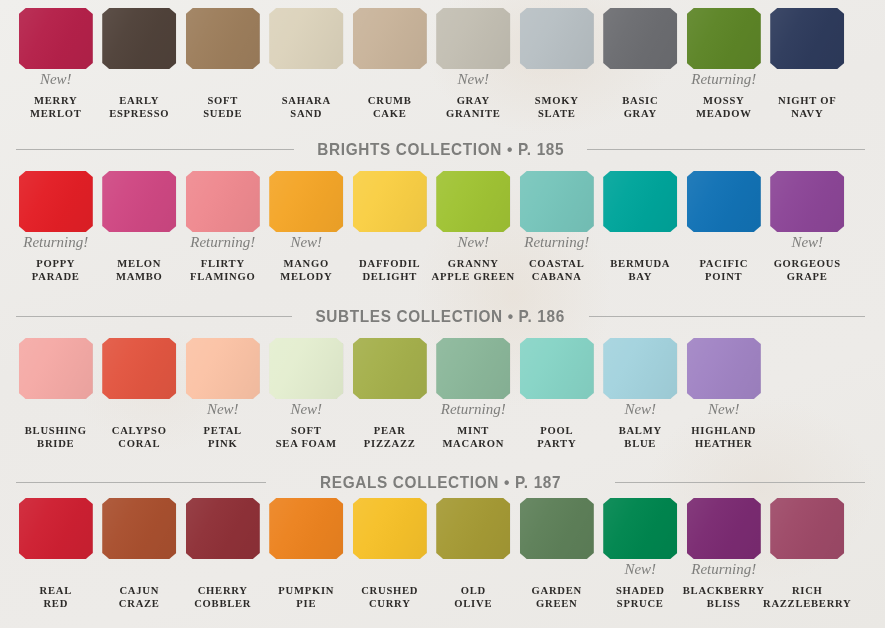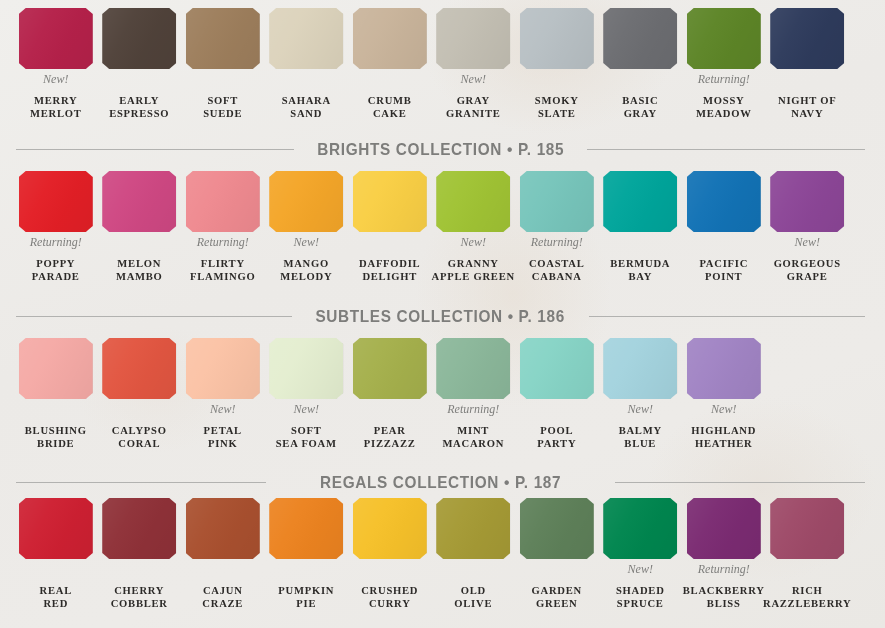--- a/index.html
+++ b/index.html
@@ -101,7 +101,7 @@
   .tag {
     font-family: "Liberation Serif", "DejaVu Serif", serif;
     font-style: italic;
-    font-size: 12px;
+    font-size: 15px;
     color: #7e7e7c;
     line-height: 12px;
     height: 12px;

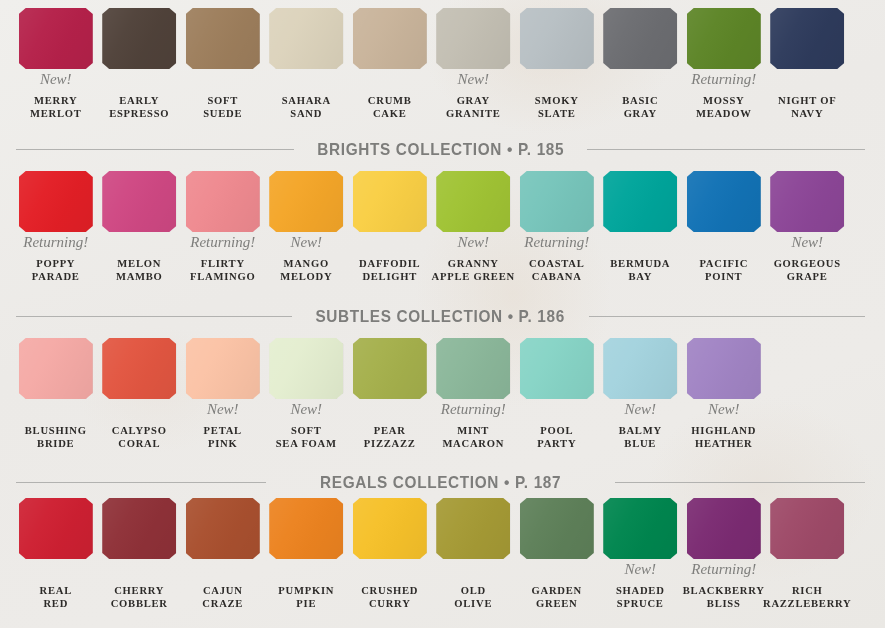--- a/index.html
+++ b/index.html
@@ -392,6 +392,14 @@
       </div>
       <div class="swatch-cell">
         <div class="chip-wrap">
+          <div class="chip" style="background: rgb(169, 80, 47);"></div>
+        </div>
+        <div class="tag empty"></div>
+        <div class="cname">CAJUN
+CRAZE</div>
+      </div>
+      <div class="swatch-cell">
+        <div class="chip-wrap">
           <div class="chip" style="background: rgb(143, 49, 56);"></div>
         </div>
         <div class="tag empty"></div>
@@ -400,14 +408,6 @@
       </div>
       <div class="swatch-cell">
         <div class="chip-wrap">
-          <div class="chip" style="background: rgb(169, 80, 47);"></div>
-        </div>
-        <div class="tag empty"></div>
-        <div class="cname">CAJUN
-CRAZE</div>
-      </div>
-      <div class="swatch-cell">
-        <div class="chip-wrap">
           <div class="chip" style="background: rgb(236, 131, 32);"></div>
         </div>
         <div class="tag empty"></div>

